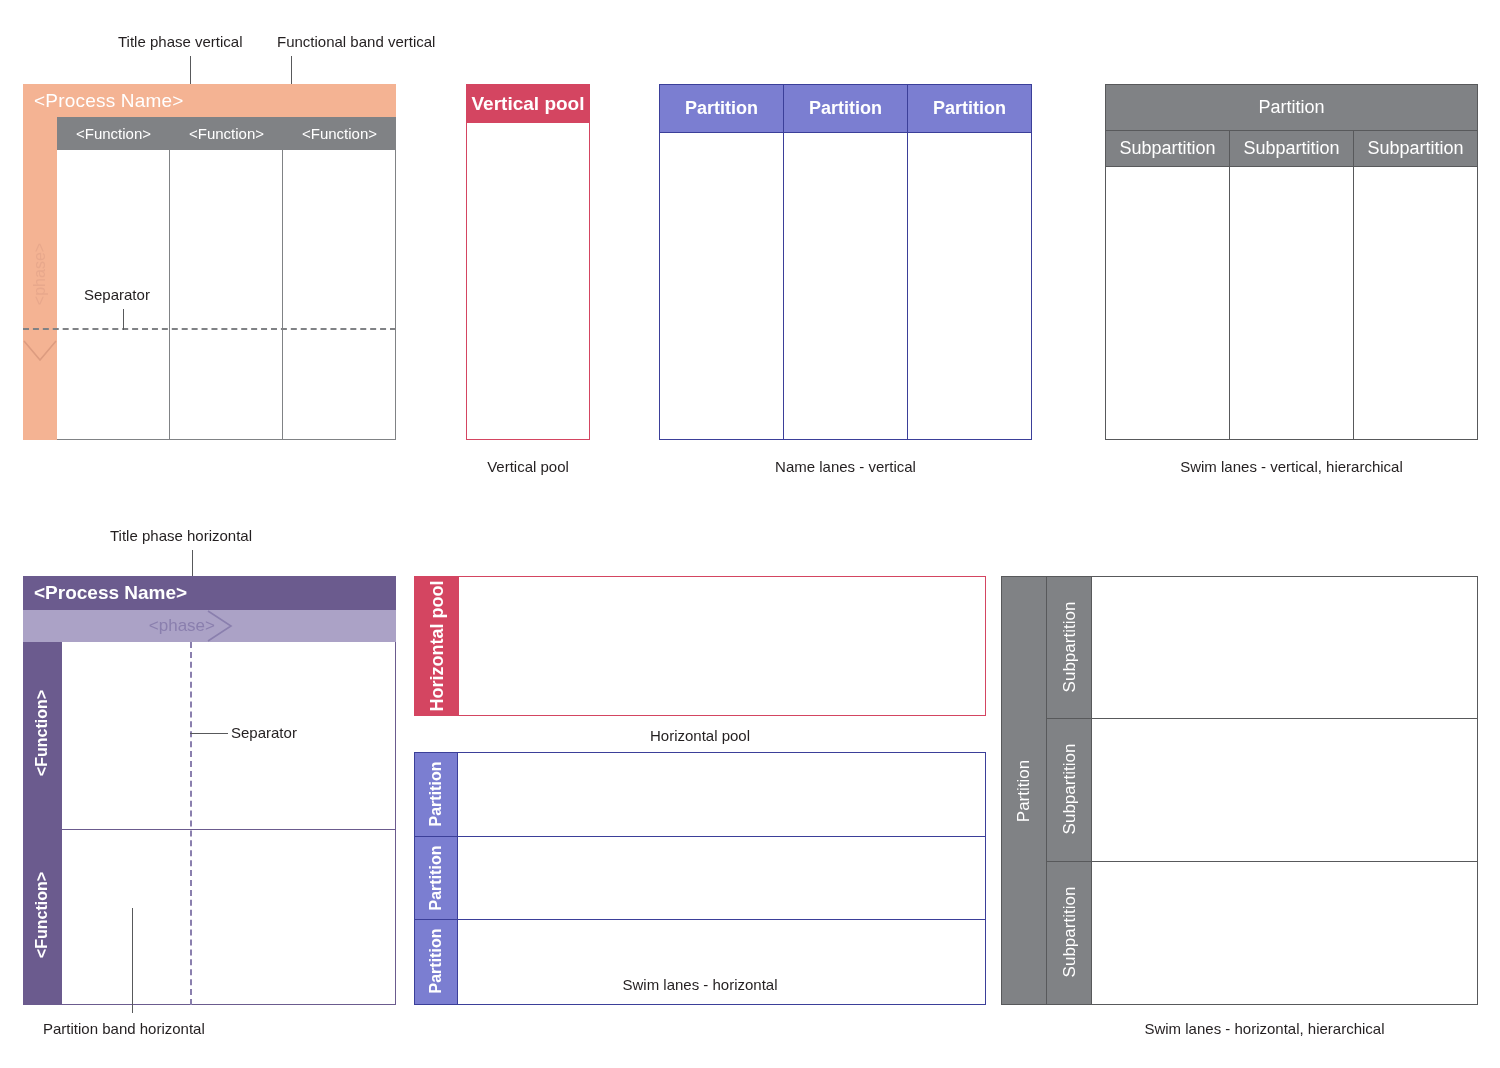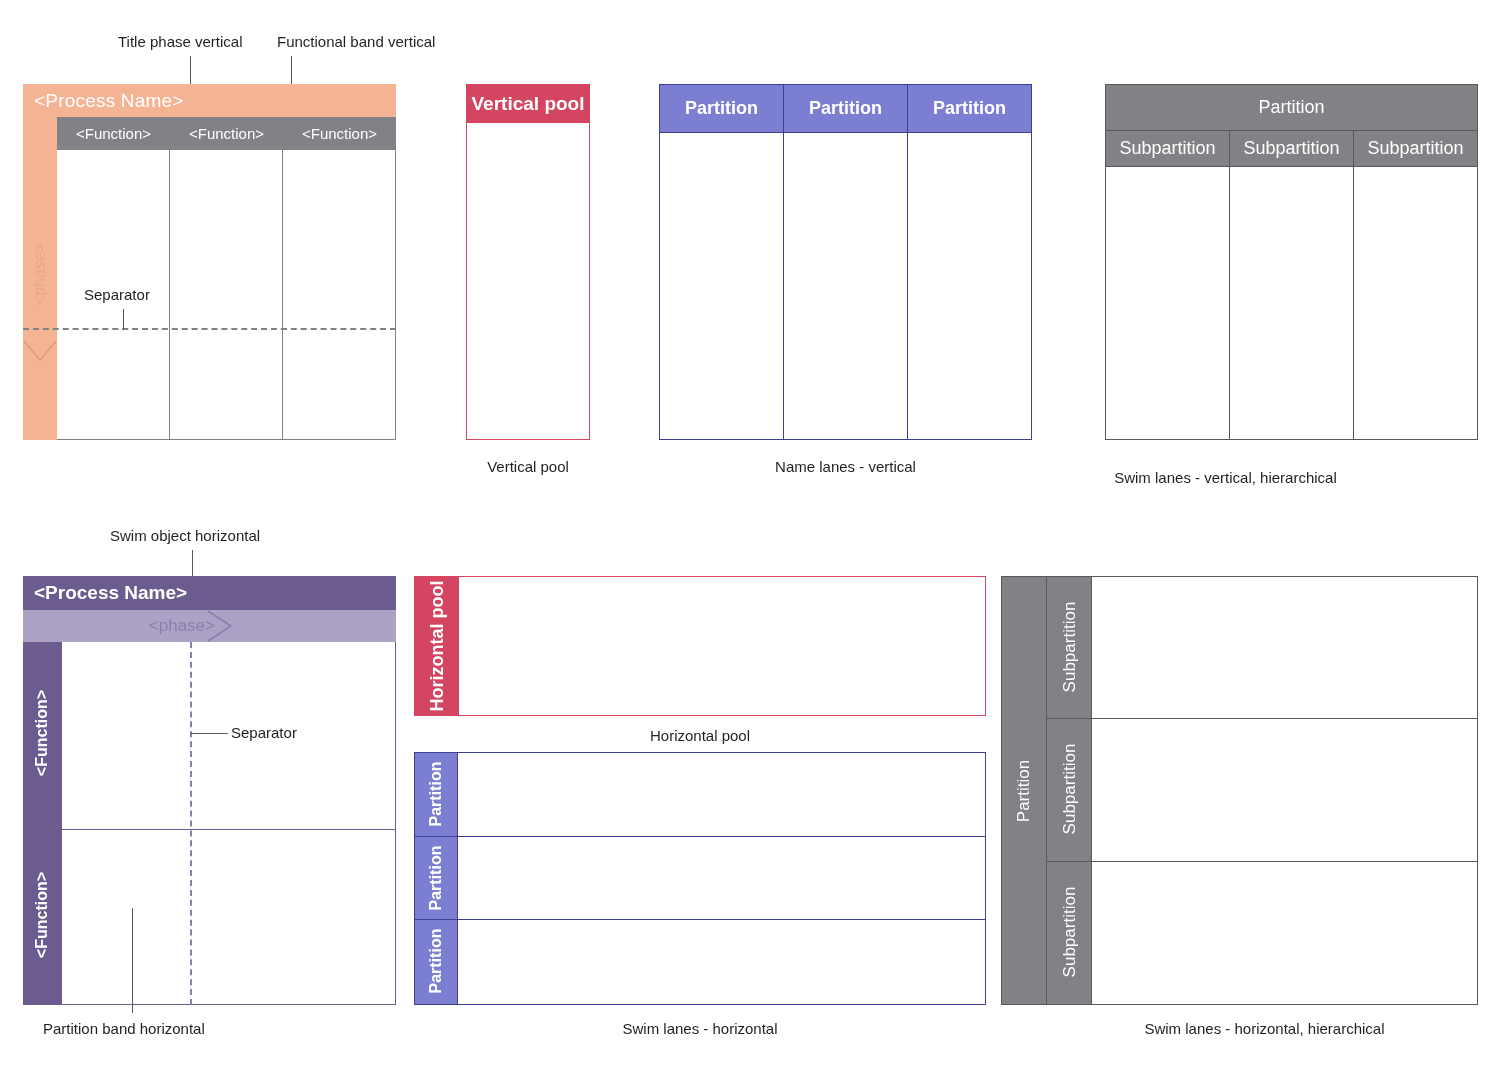--- a/index.html
+++ b/index.html
@@ -334,7 +334,7 @@
   <div class="slh-v-colline" style="left:123px;"></div>
   <div class="slh-v-colline" style="left:247px;"></div>
 </div>
-<div class="abs caption" style="left:1039px;top:458px;width:373px;margin-top:11px;">Swim lanes - vertical, hierarchical</div>
+<div class="abs caption" style="left:1105px;top:458px;width:373px;">Swim lanes - vertical, hierarchical</div>
 
 <div class="abs annot" style="left:110px;top:527px;">Swim object horizontal</div>
 <div class="abs leader" style="left:192px;top:550px;height:44px;"></div>

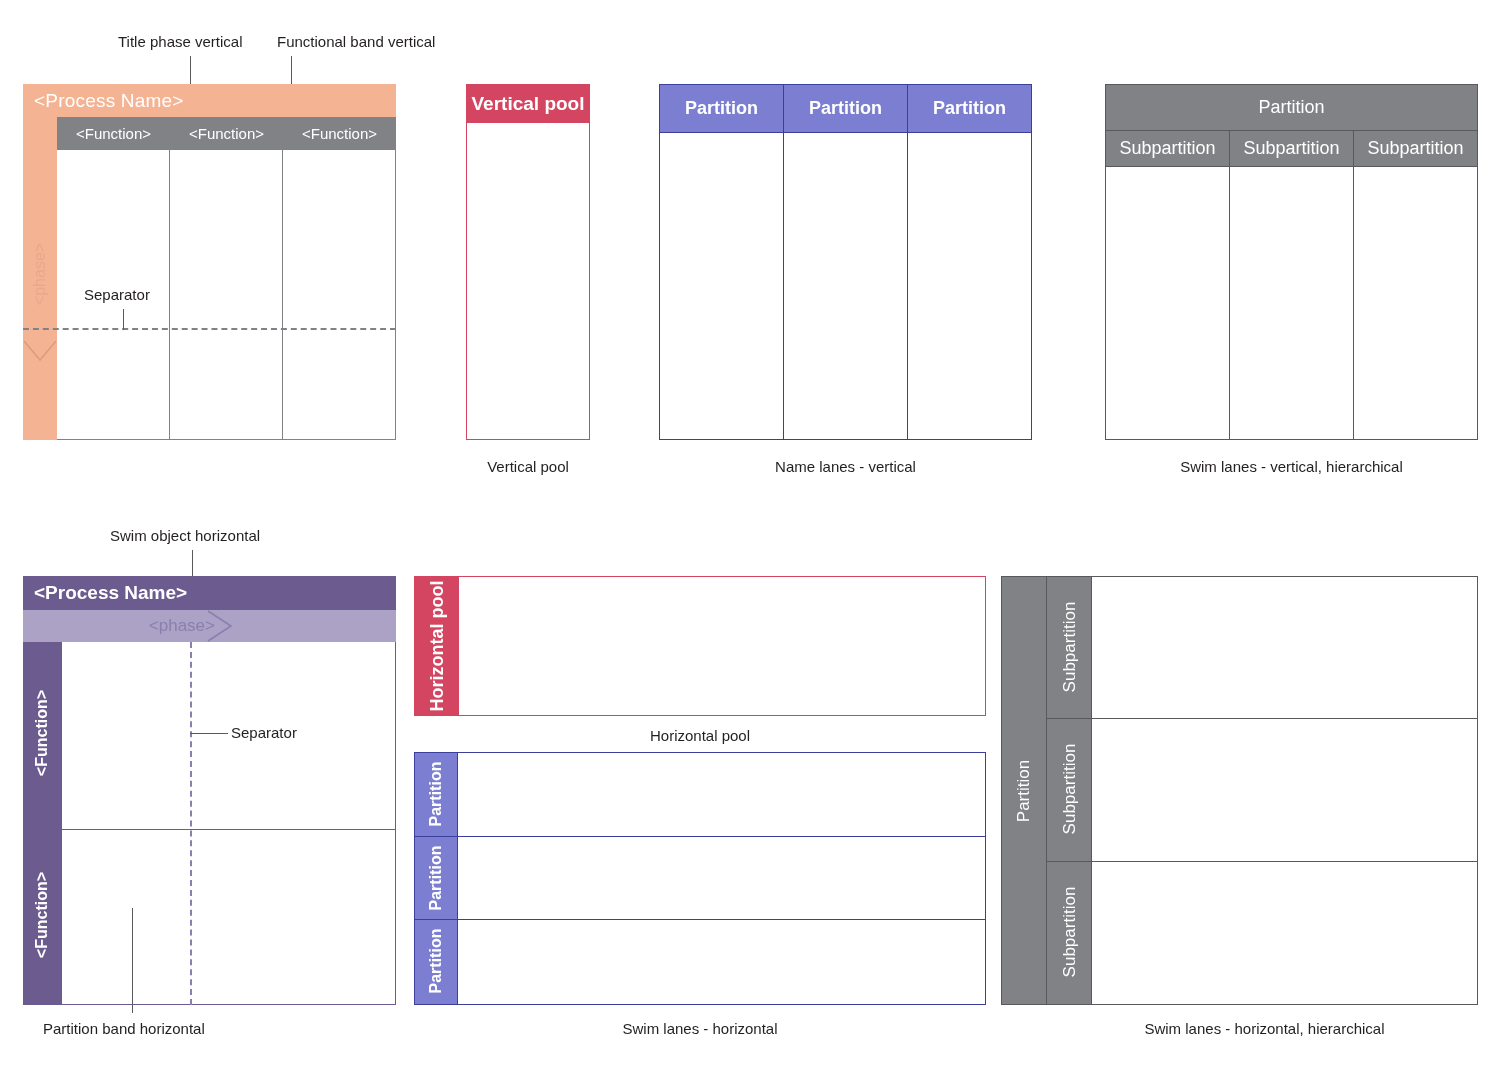--- a/index.html
+++ b/index.html
@@ -336,7 +336,7 @@
 </div>
 <div class="abs caption" style="left:1105px;top:458px;width:373px;">Swim lanes - vertical, hierarchical</div>
 
-<div class="abs annot" style="left:110px;top:527px;">Swim object horizontal</div>
+<div class="abs annot" style="left:110px;top:527px;">Title phase horizontal</div>
 <div class="abs leader" style="left:192px;top:550px;height:44px;"></div>
 
 <div class="abs hp-wrap">

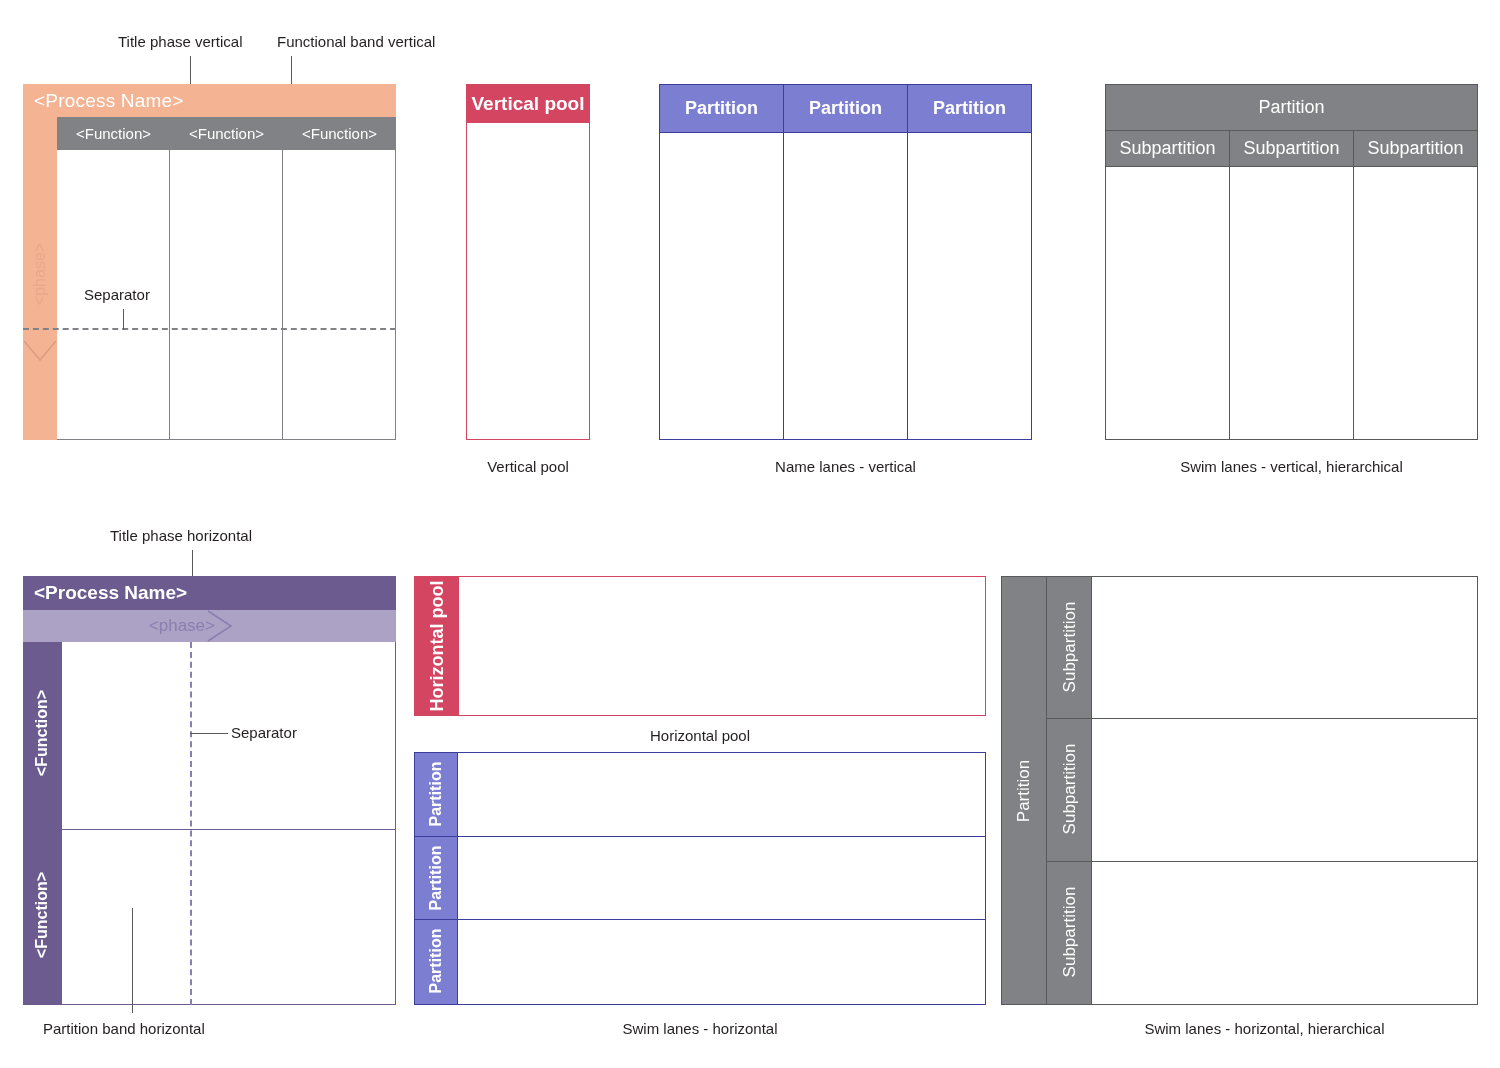--- a/index.html
+++ b/index.html
@@ -387,7 +387,7 @@
     </div>
   </div>
 </div>
-<div class="abs caption" style="left:414px;top:1020px;width:572px;">Swim lanes - horizontal</div>
+<div class="abs caption" style="left:414px;top:976px;width:572px;">Swim lanes - horizontal</div>
 
 <div class="abs slh-h">
   <div class="slh-h-part">

